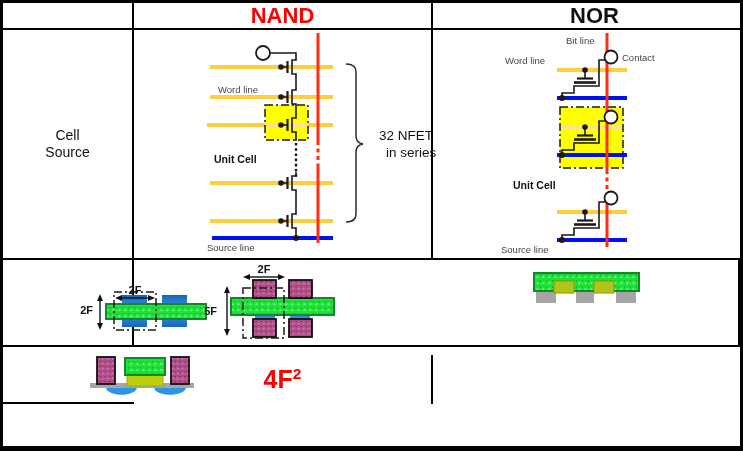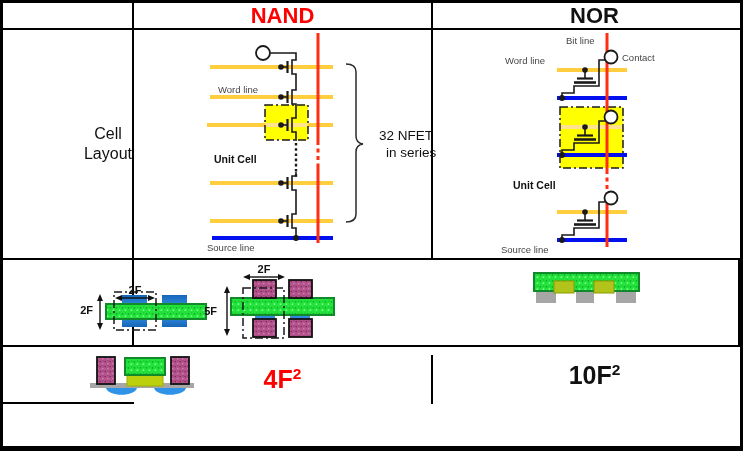--- a/index.html
+++ b/index.html
@@ -24,7 +24,7 @@
   .cell.lastrow{border-bottom:none;}
   .hdr{font-weight:bold;font-size:22px;line-height:1;}
   .hdr-nand{color:var(--nand_title_red,#ff0000);}
-  .rowlab{font-size:16px;text-align:center;line-height:1.25;justify-content:flex-end;}
+  .rowlab{font-size:14px;text-align:center;line-height:1.25;}
   .sizeval{font-weight:bold;font-size:25px;line-height:1;}
   .sizeval sup{font-size:62%;}
   .size-nand{color:var(--nand_cell_size_red,#ff0000);margin-top:8px;}

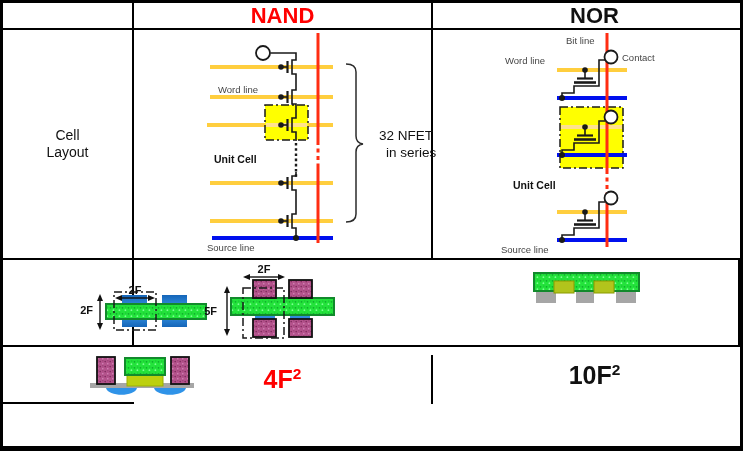--- a/index.html
+++ b/index.html
@@ -96,7 +96,7 @@
     <div class="cell rowlab">
       <div>
         <div>Cell</div>
-        <div>Layout</div>
+        <div>Source</div>
       </div>
     </div>
 

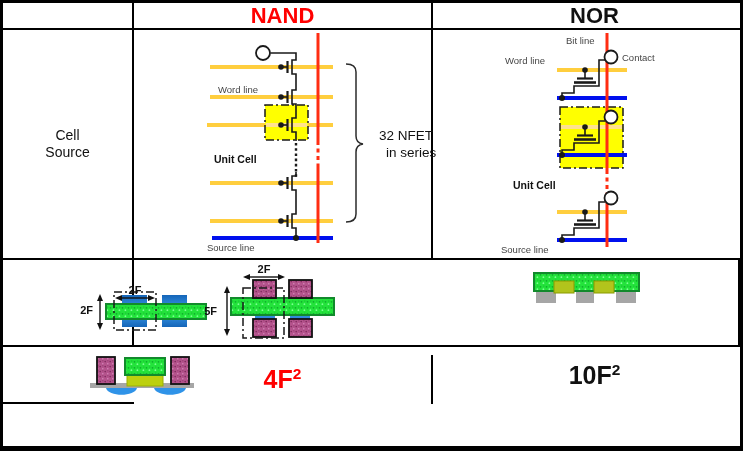--- a/index.html
+++ b/index.html
@@ -282,9 +282,6 @@
     <div class="cell lastrow sizeval size-nand">
       <span><span>4F</span><sup>2</sup></span>
     </div>
-    <div class="cell lastrow lastcol sizeval">
-      <span><span>10F</span><sup>2</sup></span>
-    </div>
 
   </div>
 </div>

